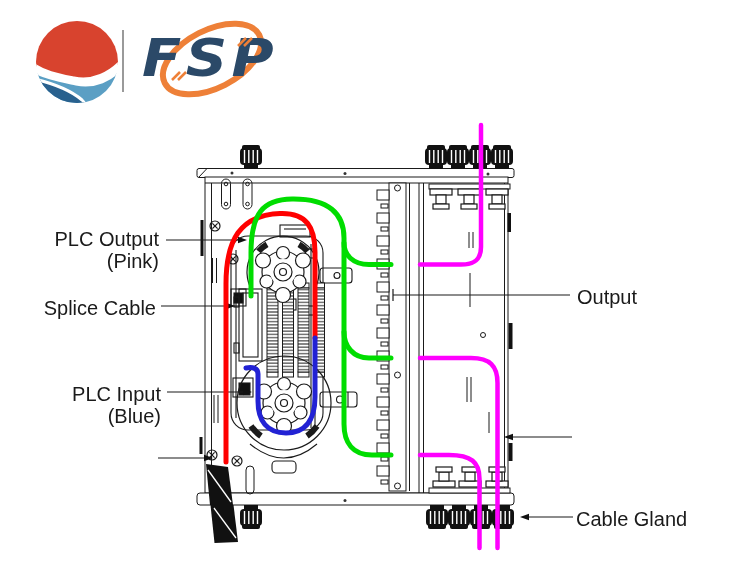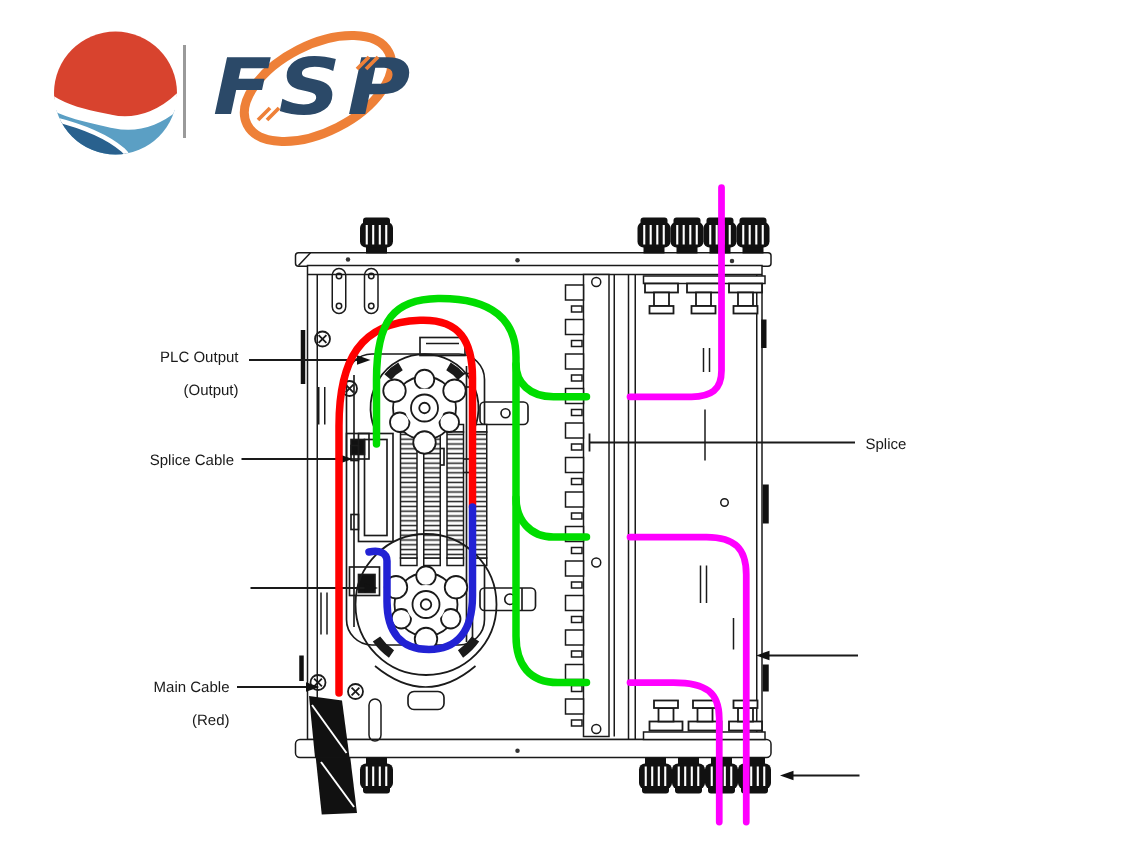--- a/index.html
+++ b/index.html
@@ -6,7 +6,7 @@
   #page{position:relative;width:750px;height:565px;background:#fff;overflow:hidden;
         font-family:"Liberation Sans", sans-serif;}
   svg{position:absolute;left:0;top:0;}
-  .lbl{position:absolute;font-size:10px;line-height:22px;color:#1a1a1a;white-space:nowrap;}
+  .lbl{position:absolute;font-size:20px;line-height:22px;color:#1a1a1a;white-space:nowrap;}
   .lbl.right{text-align:right;}
   .lbl.left{text-align:left;}
 </style>

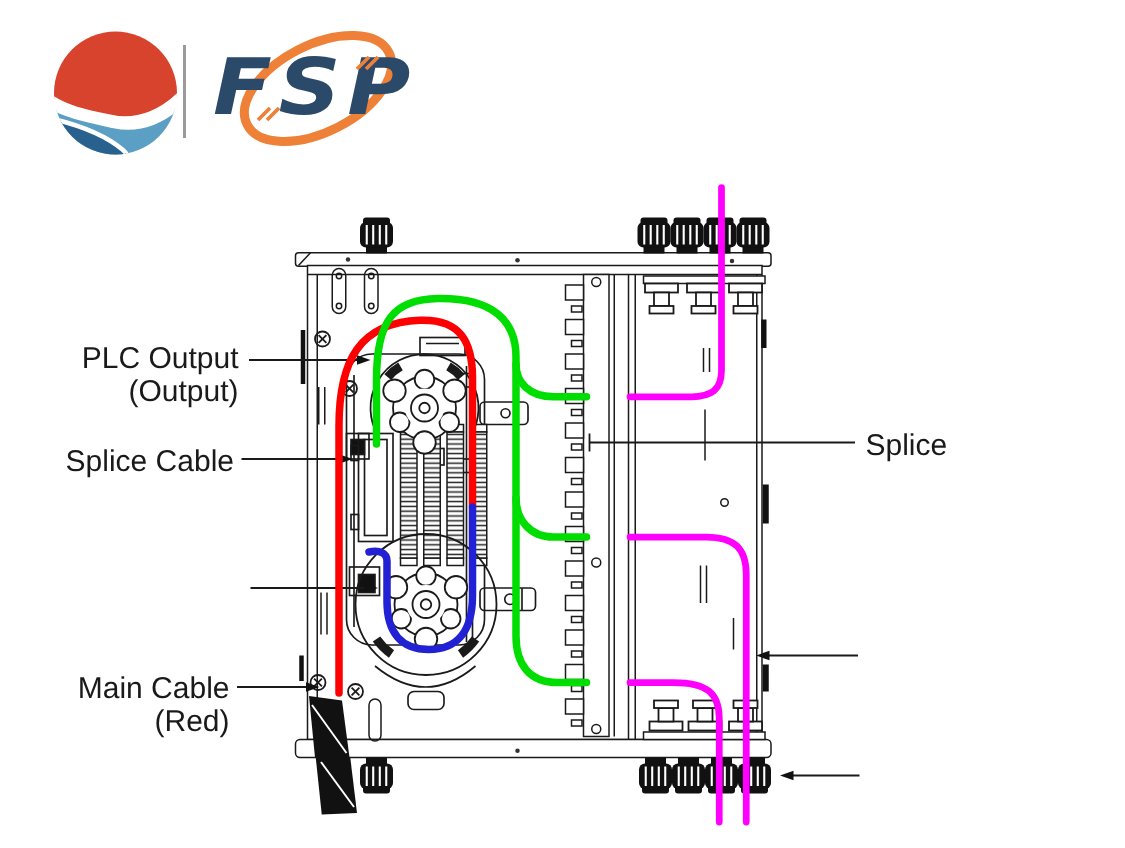--- a/index.html
+++ b/index.html
@@ -299,7 +299,7 @@
 
 <div class="lbl right" style="right:591px;top:228px">
   <span>PLC Output</span><br>
-  <span>(Output)</span>
+  <span>(Pink)</span>
 </div>
 <div class="lbl right" style="right:594px;top:297px">
   <span>Splice Cable</span>

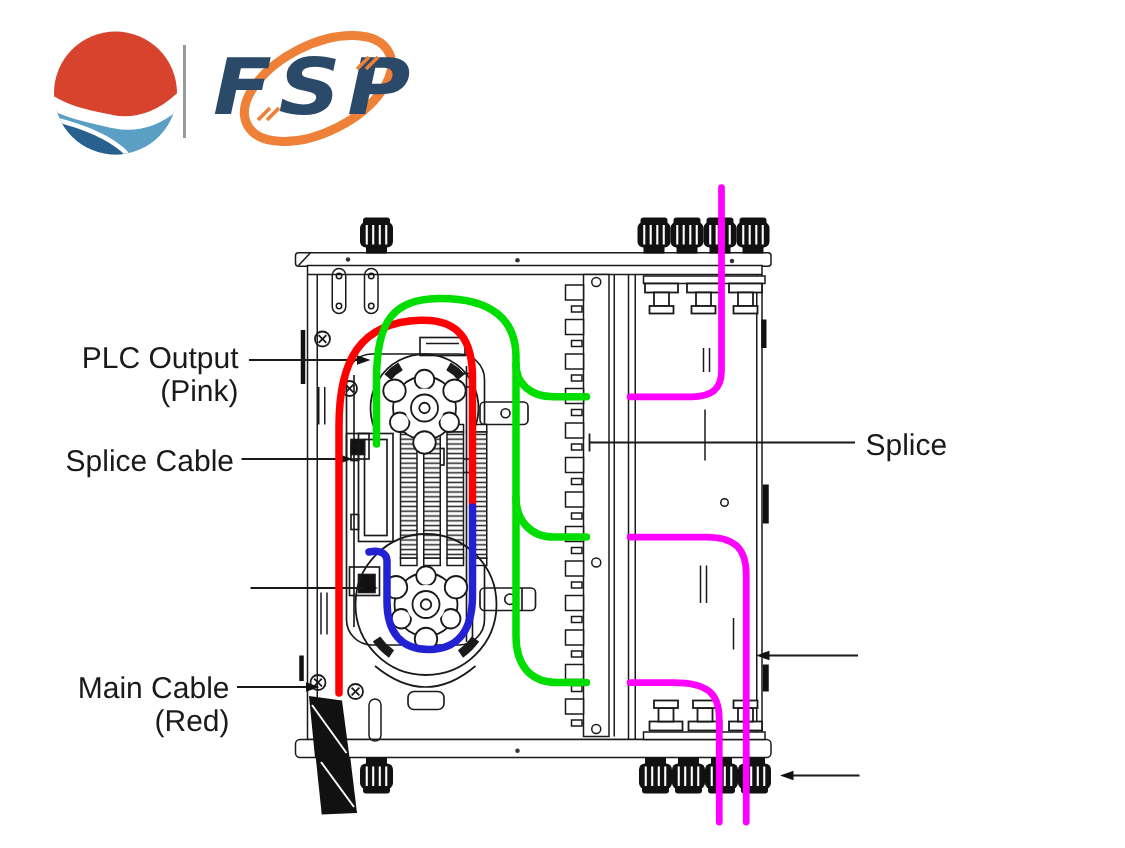--- a/index.html
+++ b/index.html
@@ -309,7 +309,7 @@
   <span>(Red)</span>
 </div>
 <div class="lbl left" style="left:577px;top:286px">
-  <span>Splice</span>
+  <span>Output</span>
 </div>
 
 </div>

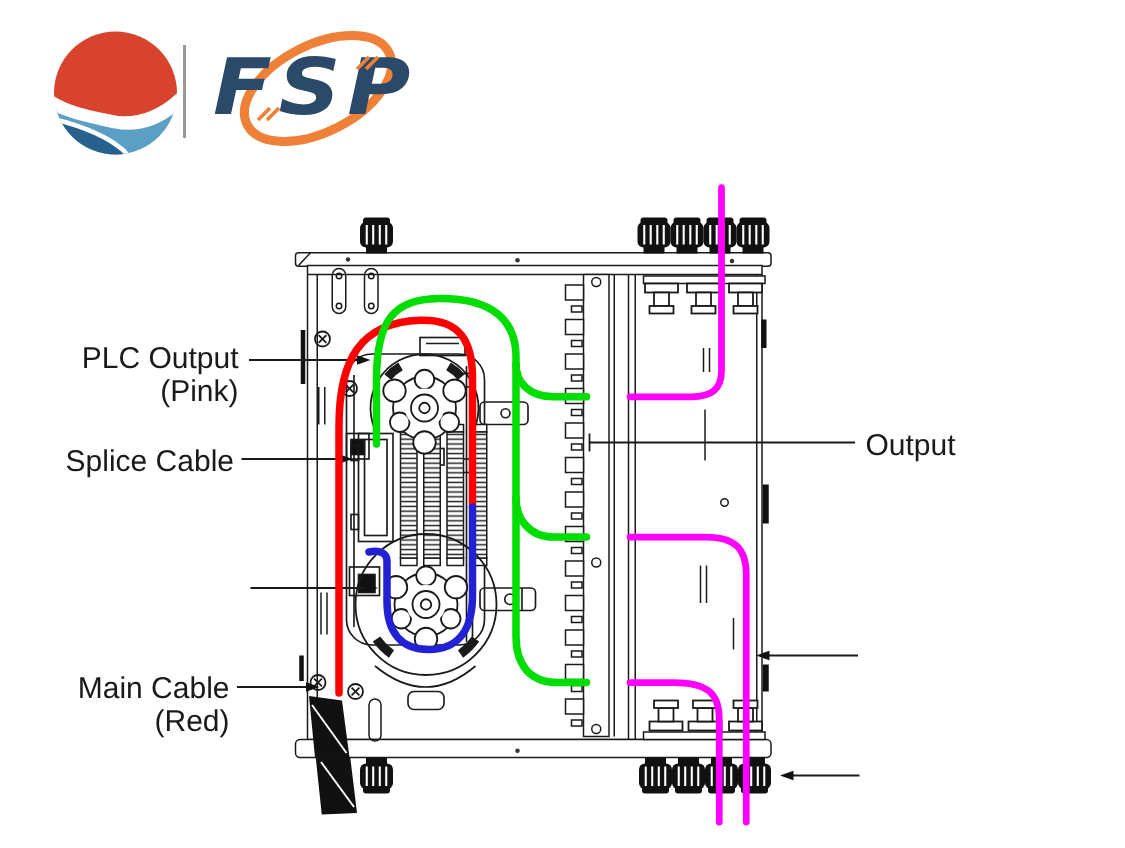--- a/index.html
+++ b/index.html
@@ -304,6 +304,10 @@
 <div class="lbl right" style="right:594px;top:297px">
   <span>Splice Cable</span>
 </div>
+<div class="lbl right" style="right:589px;top:383px">
+  <span>PLC Input</span><br>
+  <span>(Blue)</span>
+</div>
 <div class="lbl right" style="right:597px;top:448px">
   <span>Main Cable</span><br>
   <span>(Red)</span>

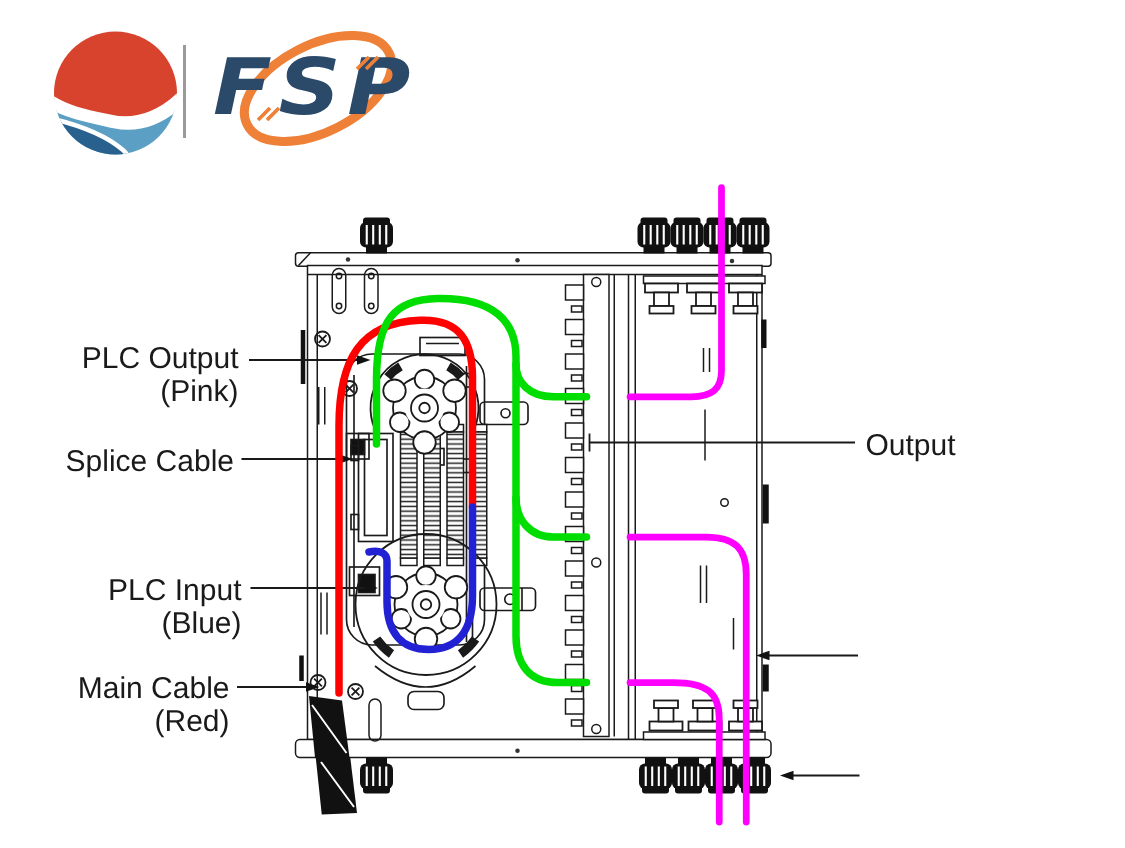--- a/index.html
+++ b/index.html
@@ -308,10 +308,6 @@
   <span>PLC Input</span><br>
   <span>(Blue)</span>
 </div>
-<div class="lbl right" style="right:597px;top:448px">
-  <span>Main Cable</span><br>
-  <span>(Red)</span>
-</div>
 <div class="lbl left" style="left:577px;top:286px">
   <span>Output</span>
 </div>

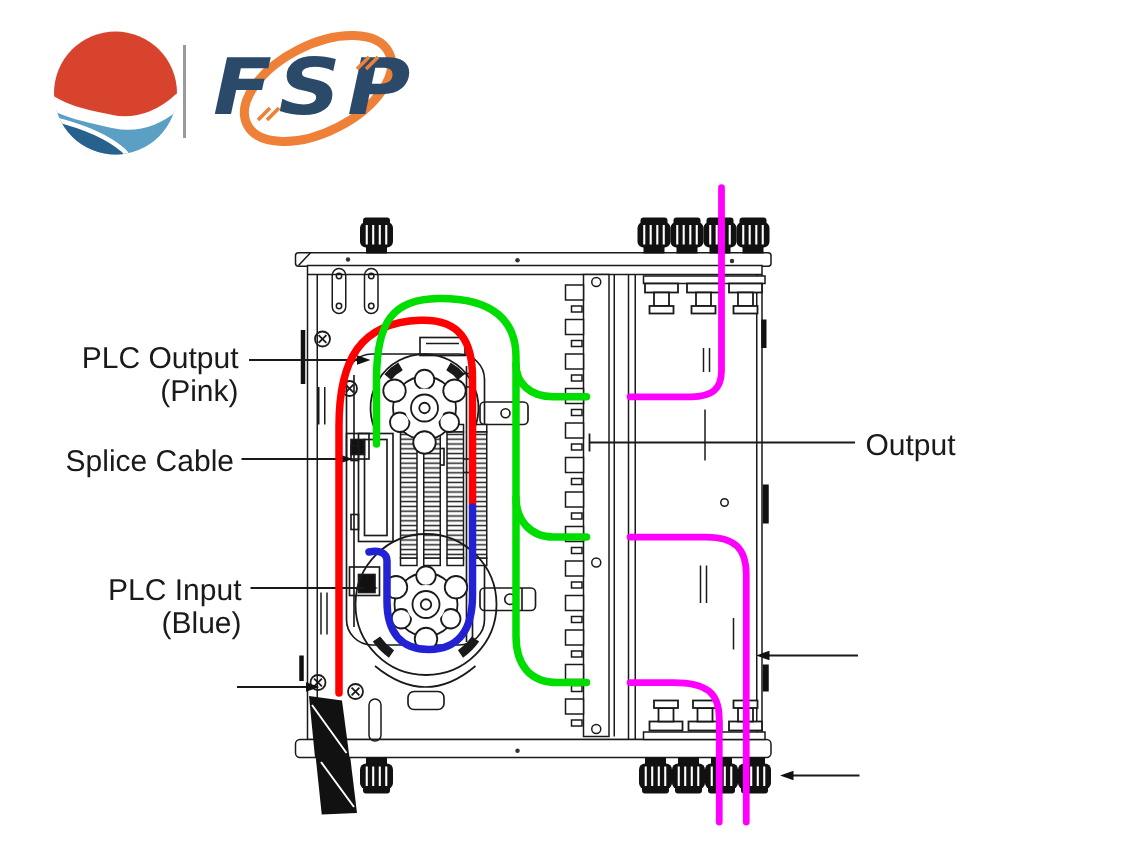--- a/index.html
+++ b/index.html
@@ -311,6 +311,9 @@
 <div class="lbl left" style="left:577px;top:286px">
   <span>Output</span>
 </div>
+<div class="lbl left" style="left:576px;top:508px">
+  <span>Cable Gland</span>
+</div>
 
 </div>
 

